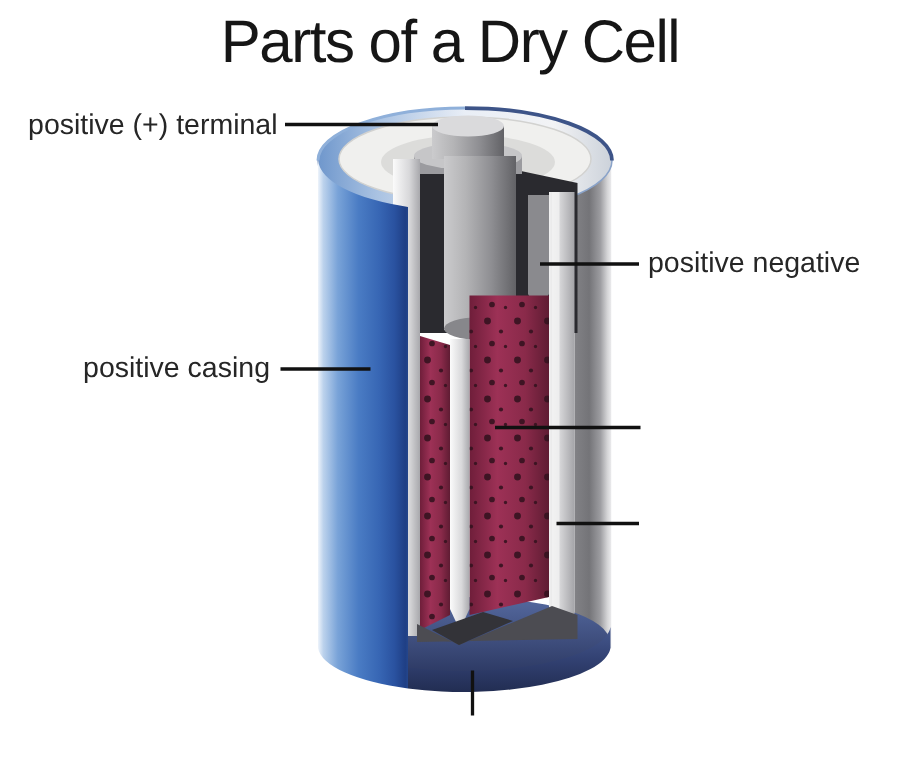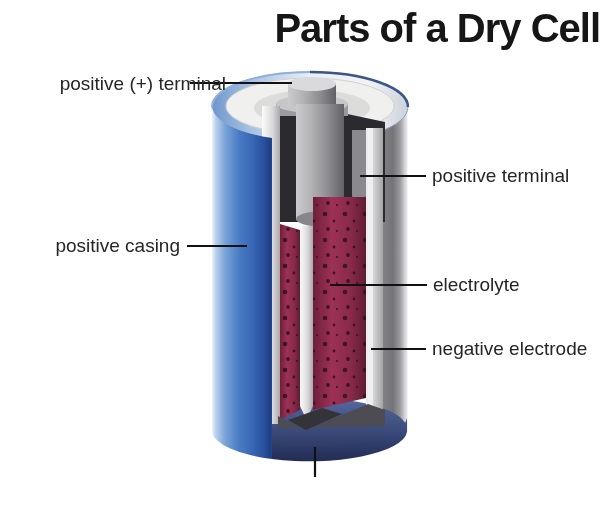--- a/index.html
+++ b/index.html
@@ -10,8 +10,8 @@
   .stage{position:absolute;inset:0;width:600px;height:512px;}
   svg.diagram{position:absolute;left:0;top:0;}
   .title{
-    position:absolute;left:0;top:6px;width:600px;text-align:right;
-    font-size:40px;font-weight:700;letter-spacing:-1px;color:#161616;
+    position:absolute;left:0;top:6px;width:600px;text-align:center;
+    font-size:40px;font-weight:400;letter-spacing:-1px;color:#161616;
   }
   .lbl{
     position:absolute;font-size:19px;color:#262626;white-space:nowrap;line-height:23px;

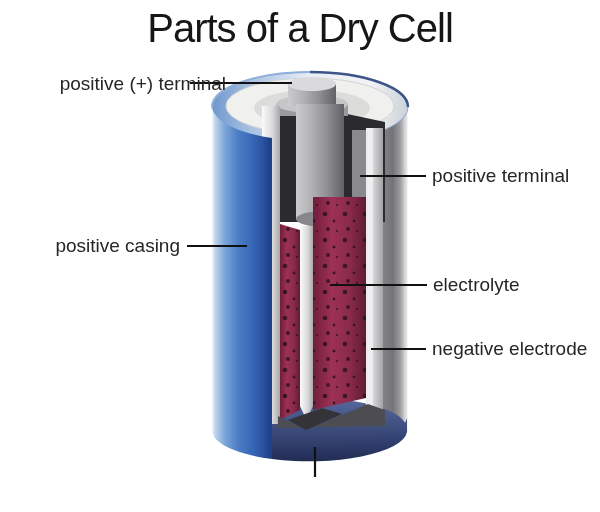--- a/index.html
+++ b/index.html
@@ -154,7 +154,7 @@
 
   <div class="title">Parts of a Dry Cell</div>
 
-  <div class="lbl right-align" style="left:0;width:185px;top:72px;padding-left:41px;">positive (+) terminal</div>
+  <div class="lbl right-align" style="left:0;width:185px;top:72px;">positive (+) terminal</div>
 
   <div class="lbl right-align" style="left:0;width:180px;top:234px;">positive casing</div>
 

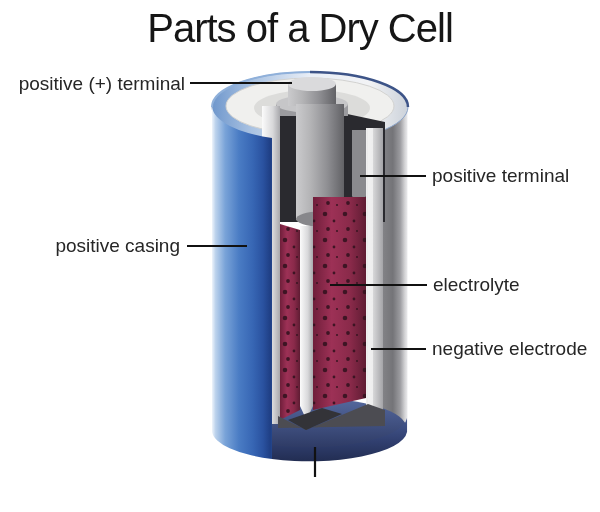--- a/index.html
+++ b/index.html
@@ -158,7 +158,7 @@
 
   <div class="lbl right-align" style="left:0;width:180px;top:234px;">positive casing</div>
 
-  <div class="lbl" style="left:432px;top:164px;">positive terminal</div>
+  <div class="lbl" style="left:432px;top:164px;">positive negative</div>
 
   <div class="lbl" style="left:433px;top:273px;">electrolyte</div>
 

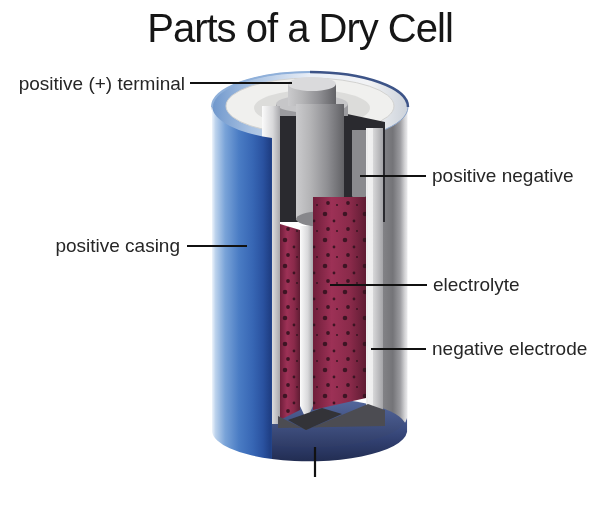--- a/index.html
+++ b/index.html
@@ -160,7 +160,6 @@
 
   <div class="lbl" style="left:432px;top:164px;">positive negative</div>
 
-  <div class="lbl" style="left:433px;top:273px;">electrolyte</div>
 
   <div class="lbl" style="left:432px;top:337px;">negative electrode</div>
 

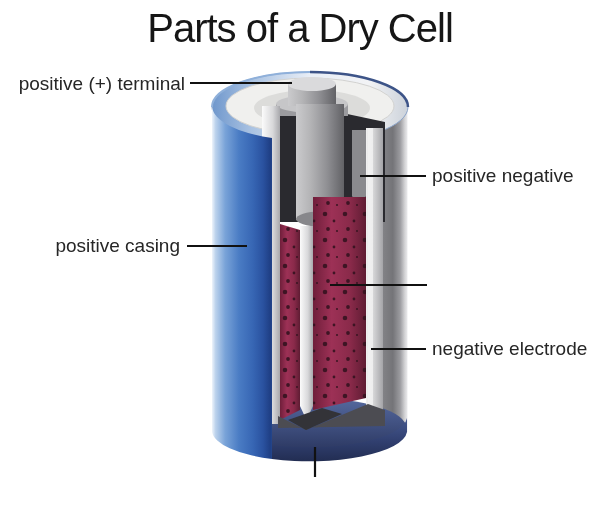--- a/index.html
+++ b/index.html
@@ -161,7 +161,6 @@
   <div class="lbl" style="left:432px;top:164px;">positive negative</div>
 
 
-  <div class="lbl" style="left:432px;top:337px;">negative electrode</div>
 
 
 </div>

